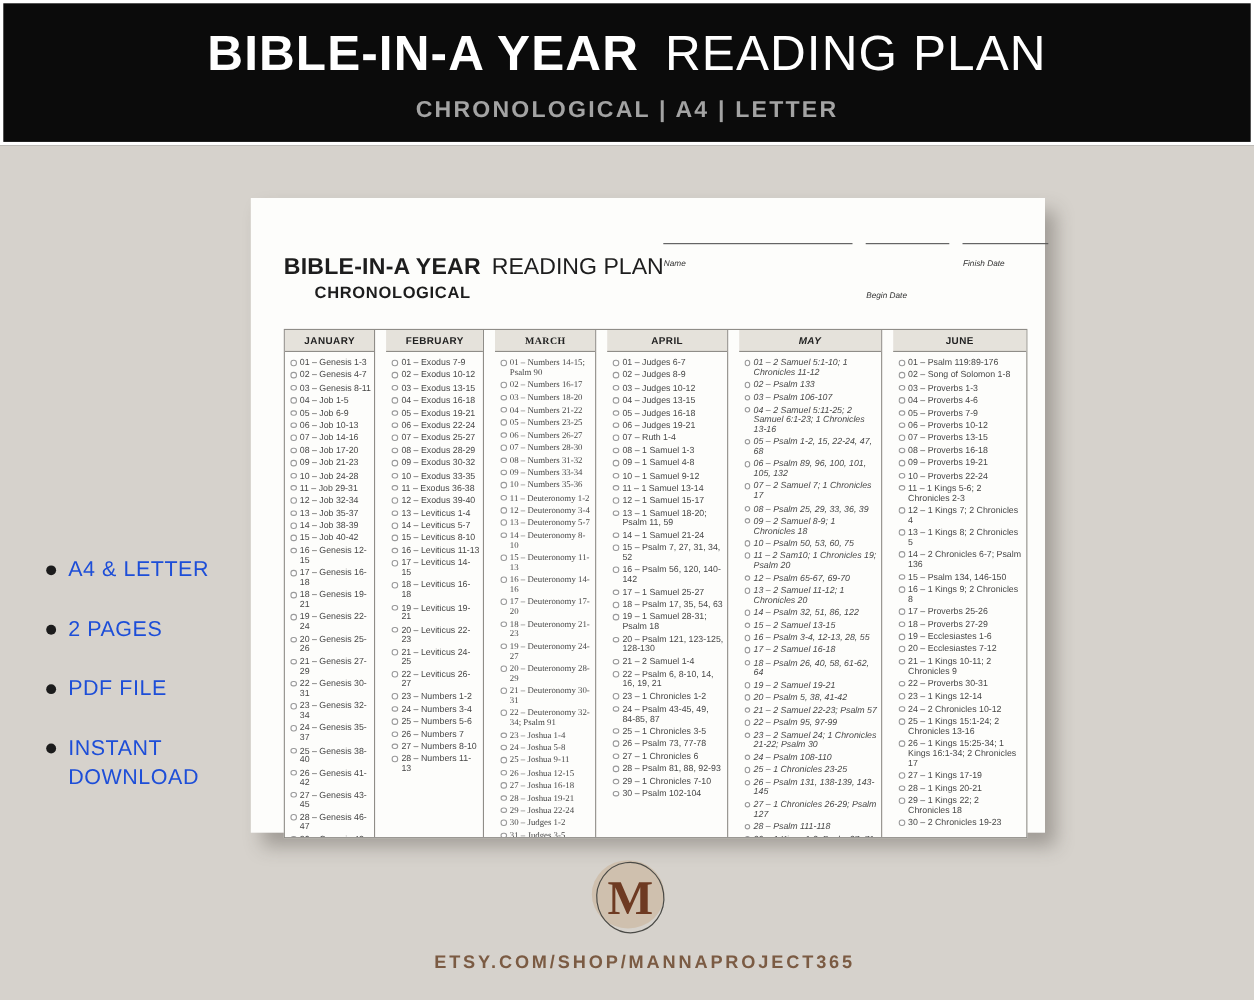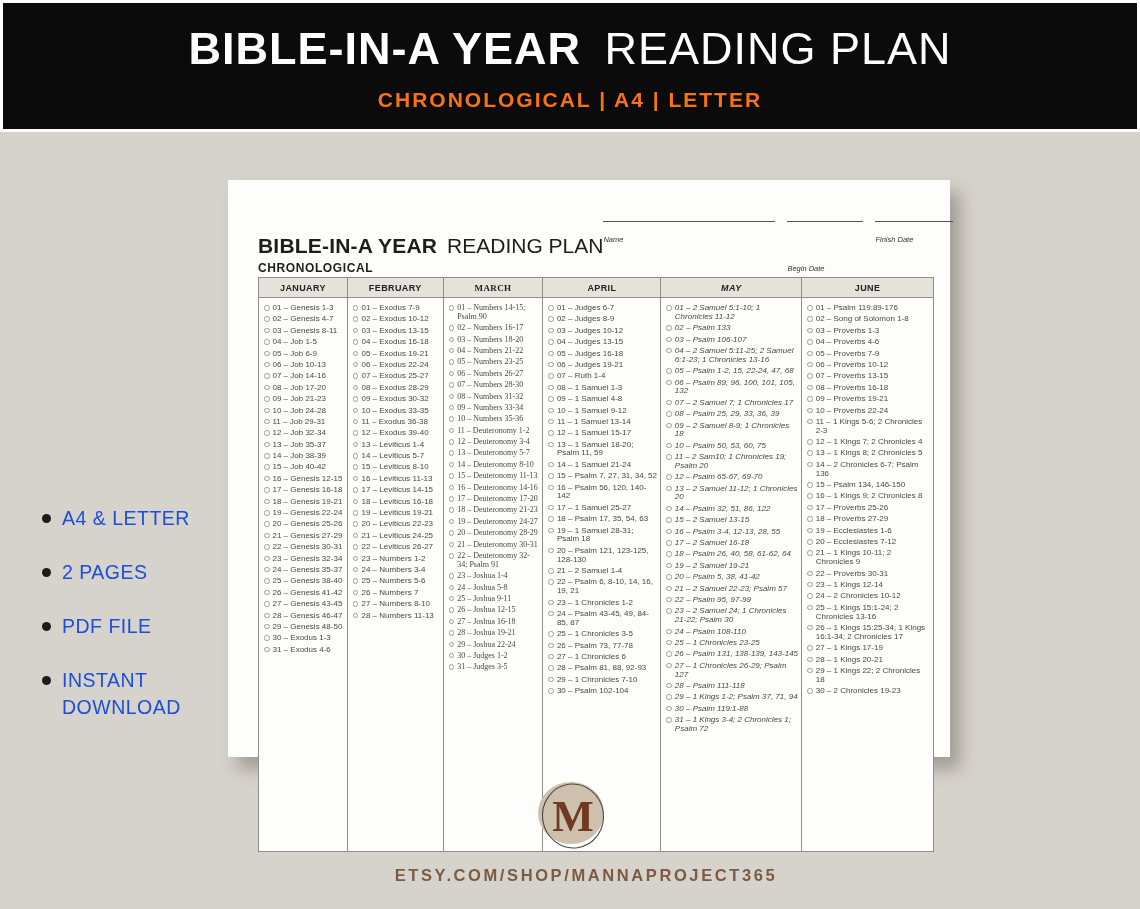--- a/index.html
+++ b/index.html
@@ -12,7 +12,7 @@
   .banner-title { color:#ffffff; font-size:45px; letter-spacing:1px; white-space:nowrap; margin-top:2px; }
   .banner-title .bold { font-weight:700; }
   .banner-title .light { font-weight:400; margin-left:10px; }
-  .banner-sub { color:#f97316; font-size:21px; font-weight:700; letter-spacing:2px; margin-top:13px; }
+  .banner-sub { color:#a3a3a3; font-size:21px; font-weight:700; letter-spacing:2px; margin-top:13px; }
 
   
   .features { position:absolute; left:42px; top:505px; width:170px; }

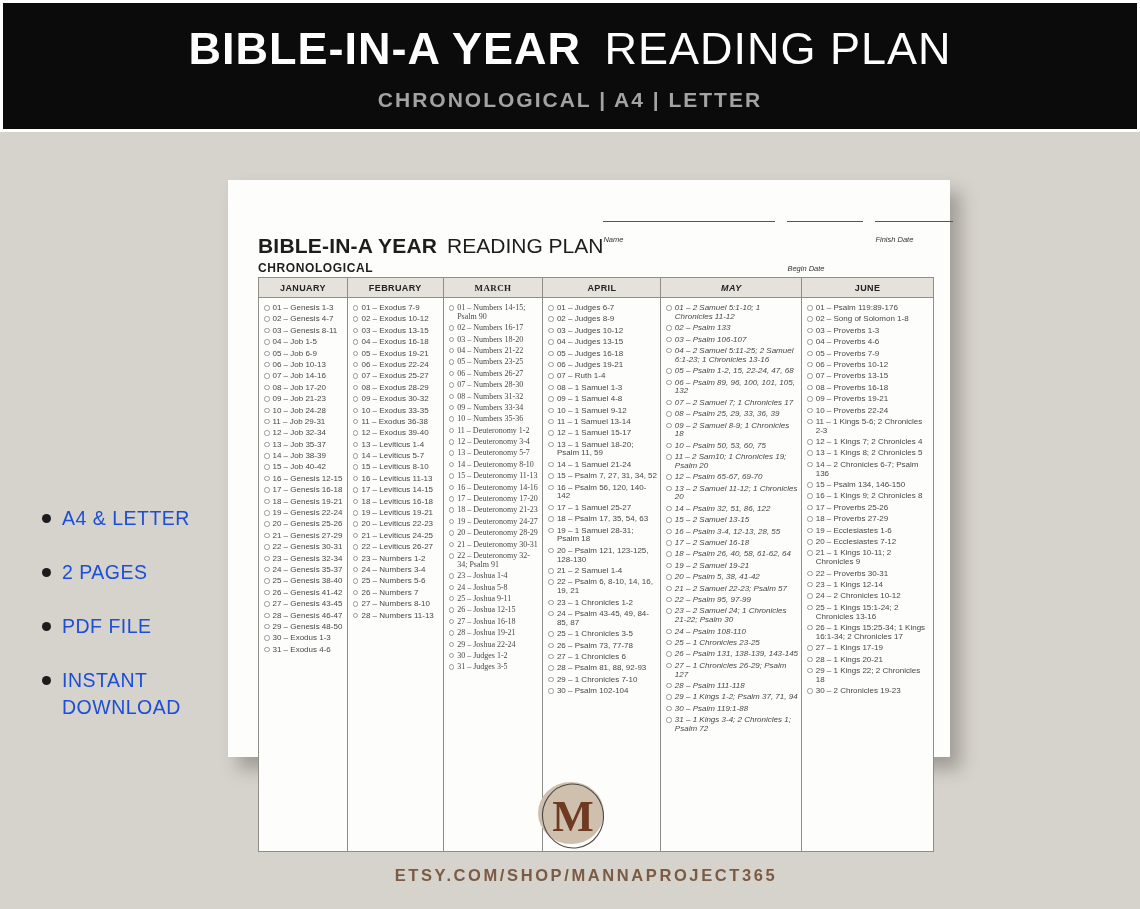--- a/index.html
+++ b/index.html
@@ -26,7 +26,7 @@
   .doc-title { font-size:21px; color:#1d1d1d; white-space:nowrap; }
   .doc-title .bold { font-weight:700; letter-spacing:0.2px; }
   .doc-title .light { font-weight:400; margin-left:4px; }
-  .doc-sub { font-size:12px; font-weight:700; letter-spacing:0.6px; color:#1d1d1d; margin-top:3px; }
+  .doc-sub { font-size:15px; font-weight:700; letter-spacing:0.6px; color:#1d1d1d; margin-top:3px;margin-left:28px; }
   .fields { display:flex; gap:12px; padding-bottom:2px; }
   .field { display:flex; flex-direction:column; }
   .field-line { border-bottom:1px solid #555; height:10px; }

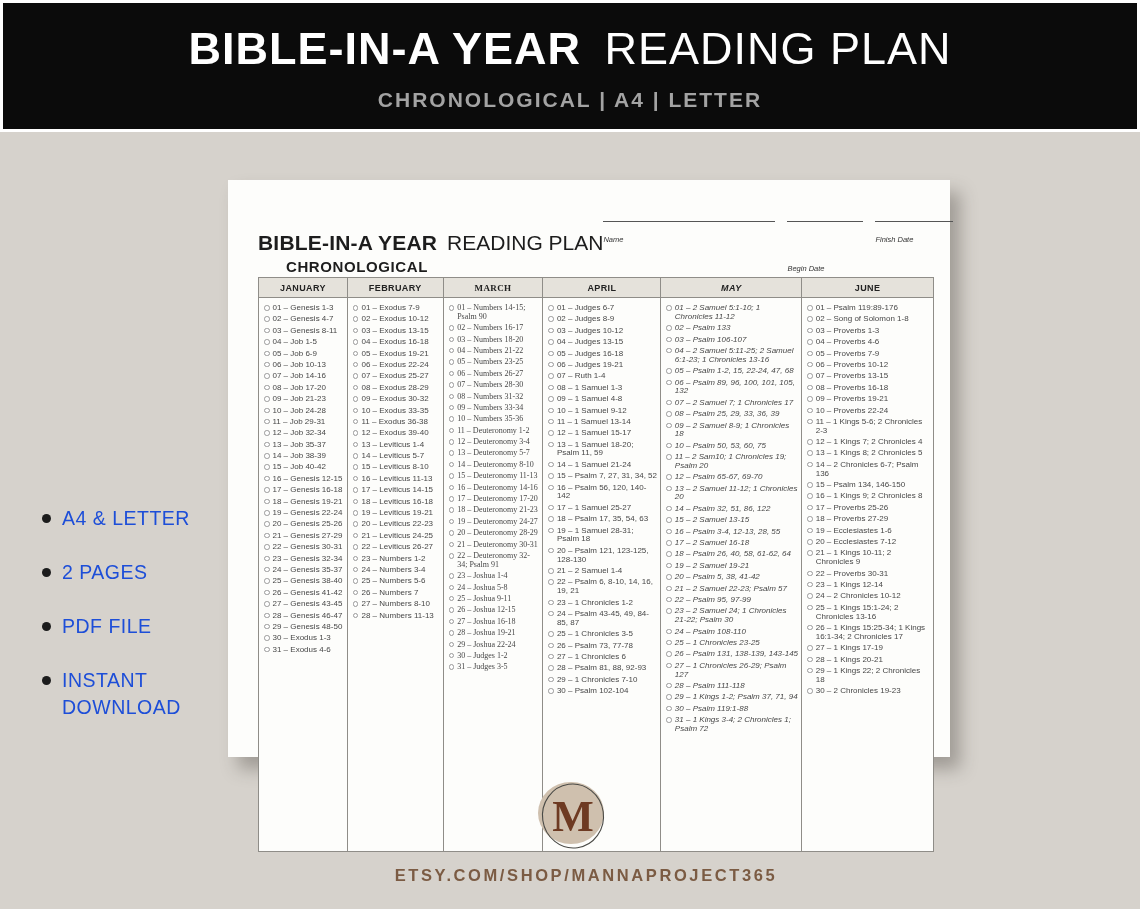--- a/index.html
+++ b/index.html
@@ -36,7 +36,7 @@
   .field.finish { width:78px; }
 
   
-  .table { margin-top:2px; height:575px; border:1px solid #8f8d88; display:flex; background:#fdfdfb; }
+  .table { margin-top:24px; height:463px; border:1px solid #8f8d88; display:flex; background:#fdfdfb;gap:10px; }
   .month-col { display:flex; flex-direction:column; border-right:1px solid #8f8d88; }
   .month-col:last-child { border-right:none; }
   .month-head { height:20px; background:#e5e2db; border-bottom:1px solid #8f8d88; display:flex; align-items:center; justify-content:center;

